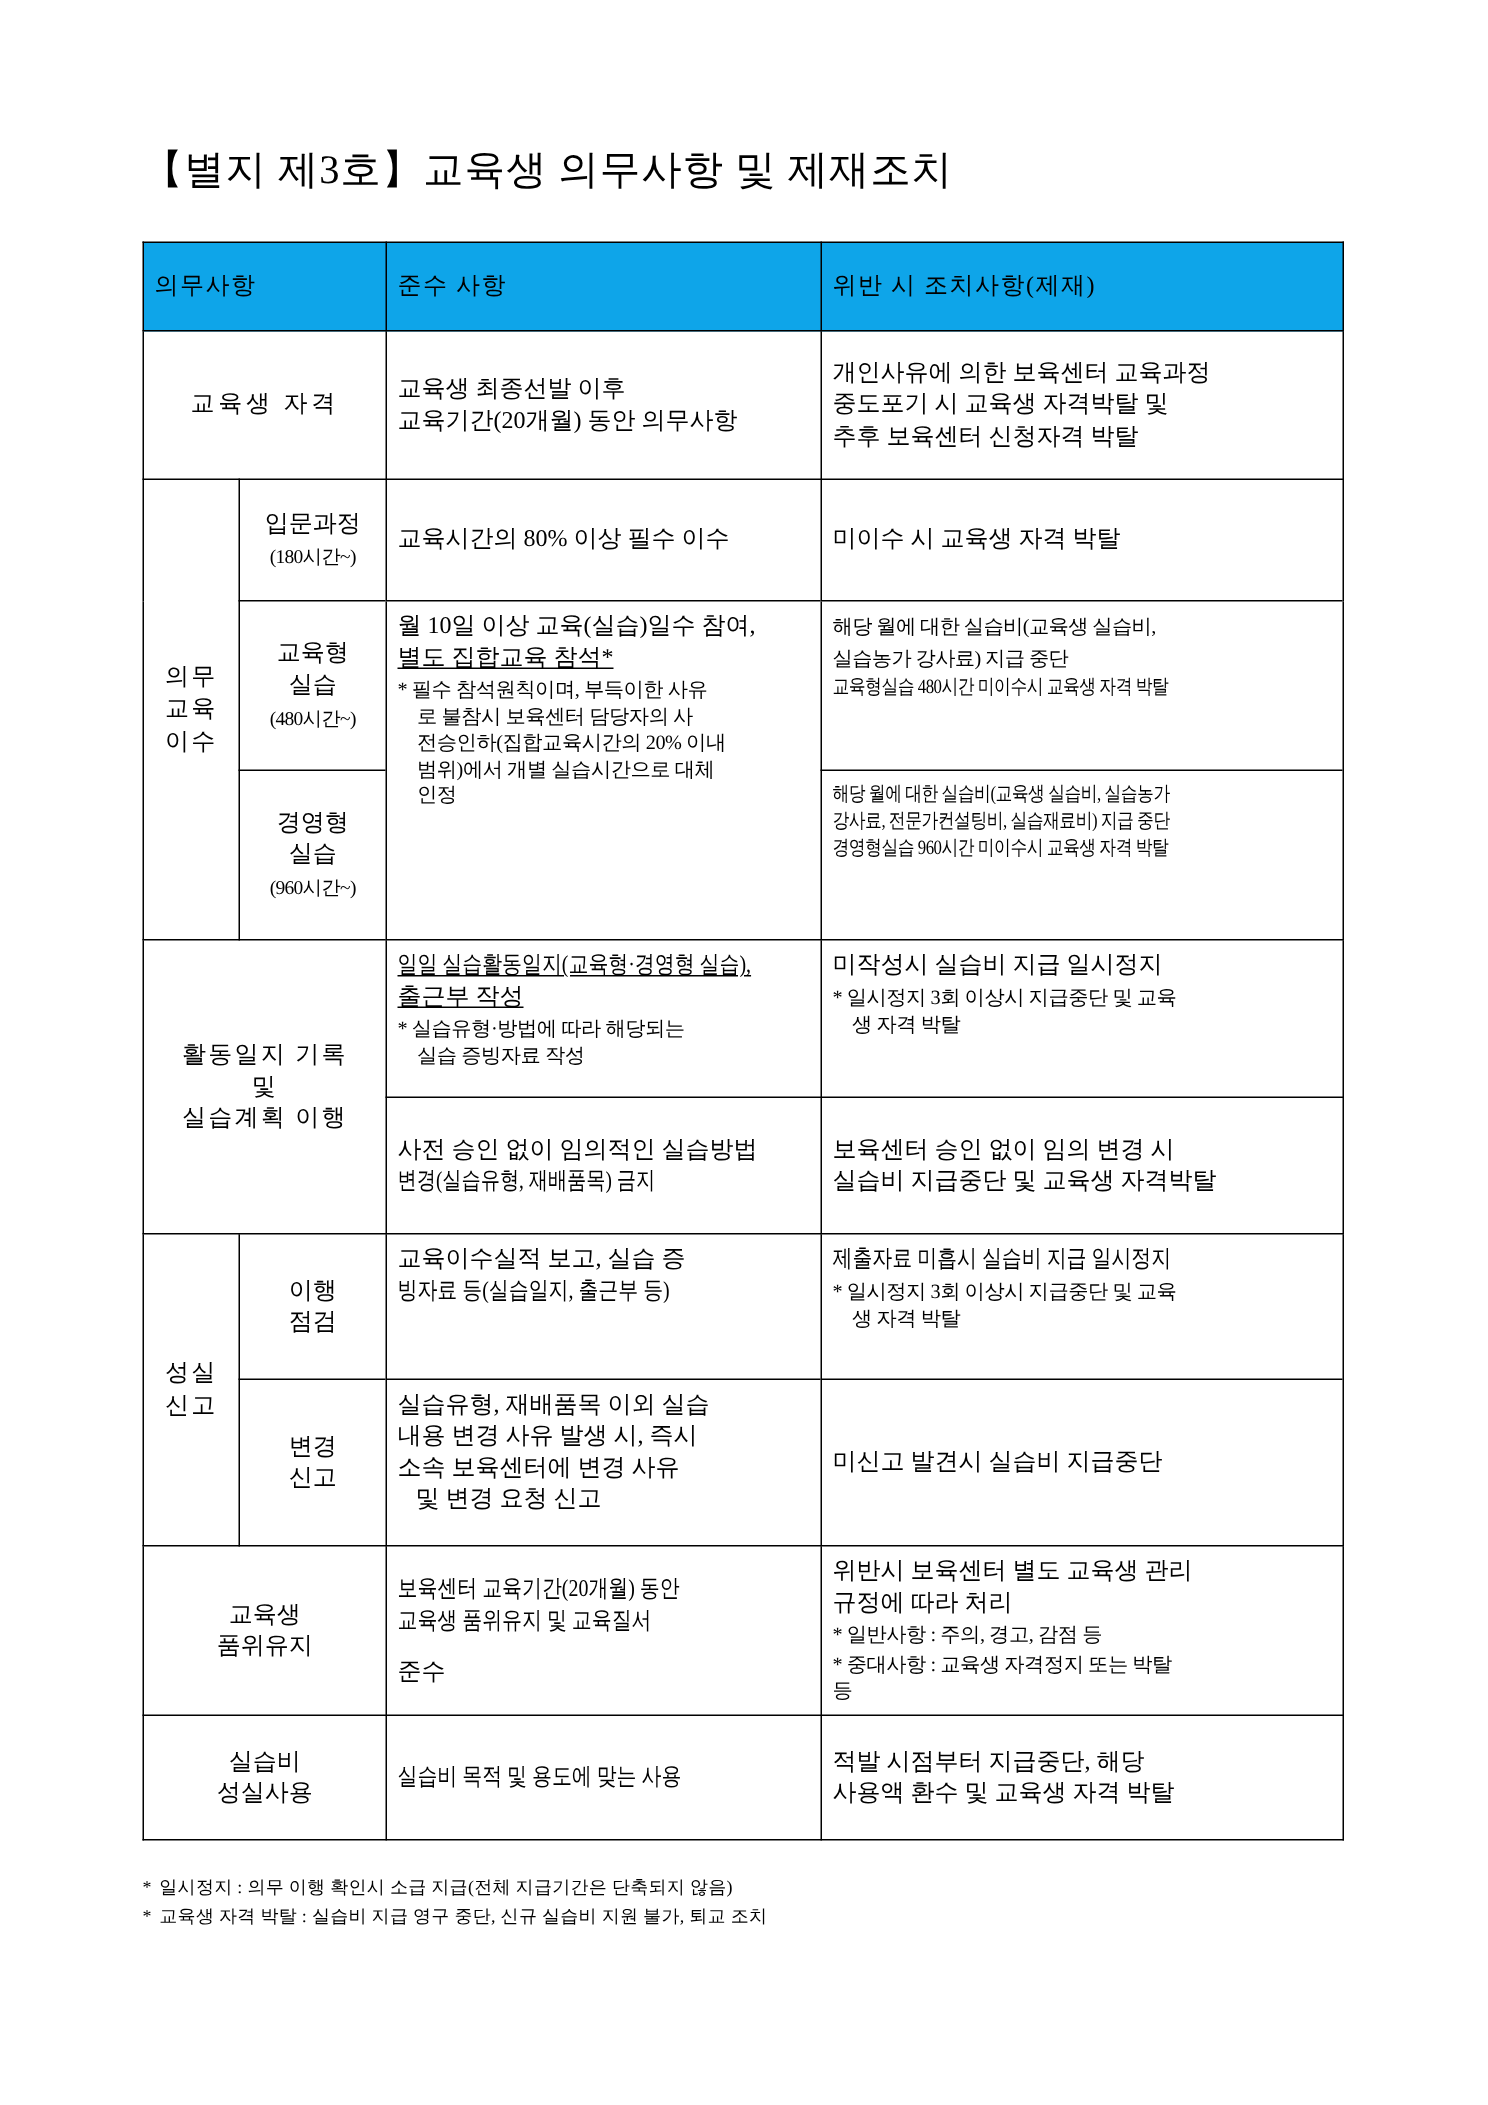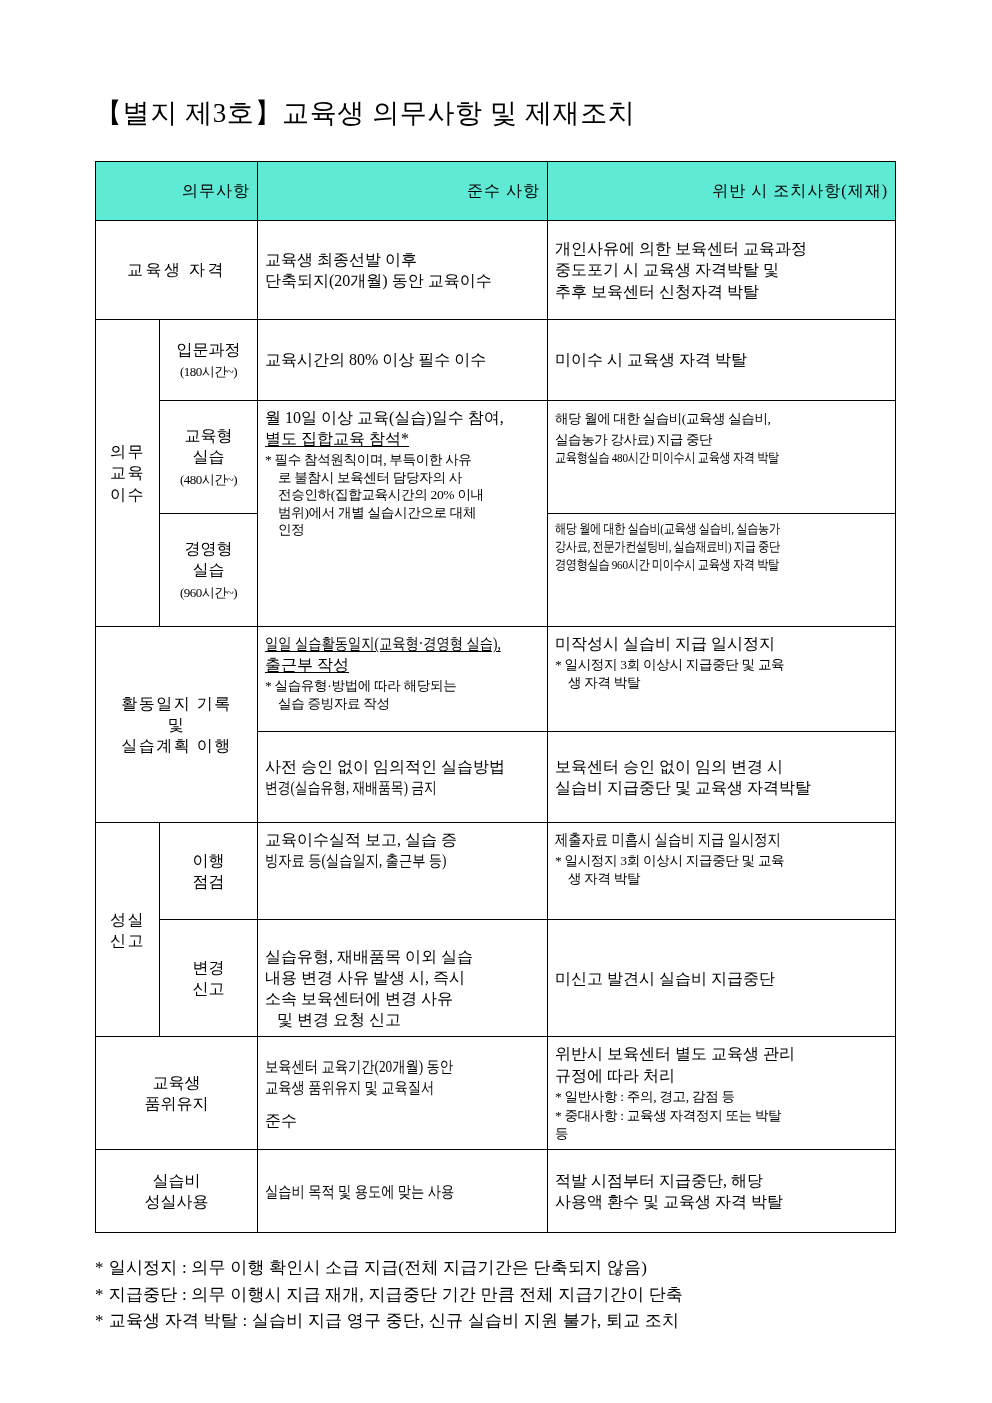--- a/index.html
+++ b/index.html
@@ -53,8 +53,8 @@
   col.c4 { width: 348px; }
 
   thead th {
-    background: #5eead4;
-    text-align: right;
+    background: #0ea5e9;
+    text-align: left;
     font-weight: normal;
     font-size: 18px;
     letter-spacing: 1px;

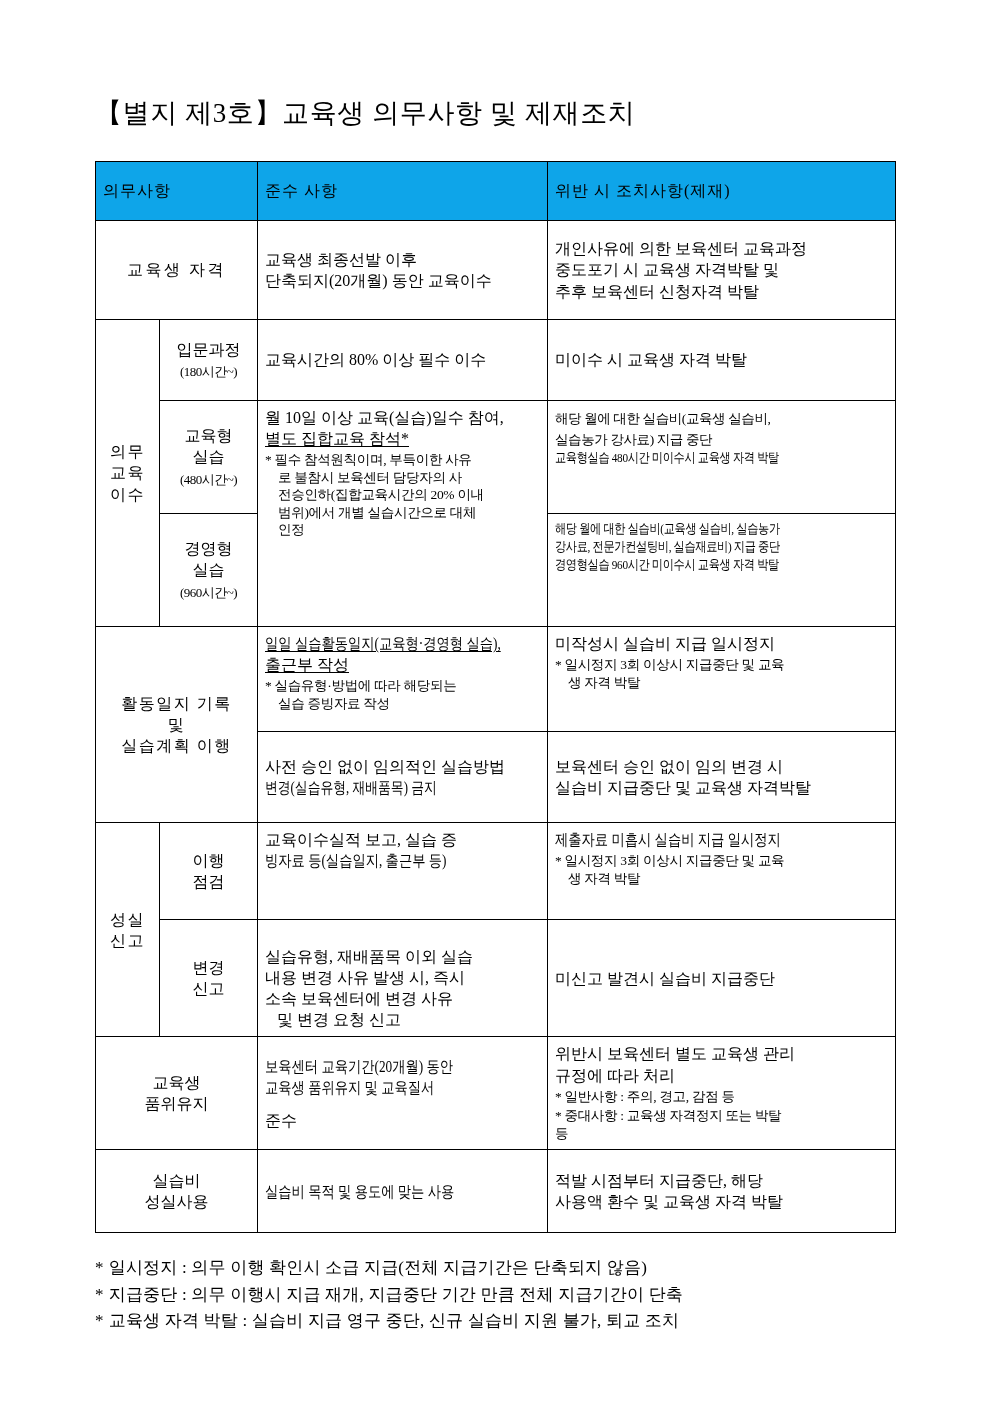--- a/index.html
+++ b/index.html
@@ -128,7 +128,7 @@
         <td colspan="2" class="lbl spaced" style="height:86px;">교육생 자격</td>
         <td class="body-txt">
           <span>교육생 최종선발 이후</span><br>
-          <span>단축되지(20개월) 동안 교육이수</span>
+          <span>교육기간(20개월) 동안 의무사항</span>
         </td>
         <td class="body-txt">
           <span>개인사유에 의한 보육센터 교육과정</span><br>

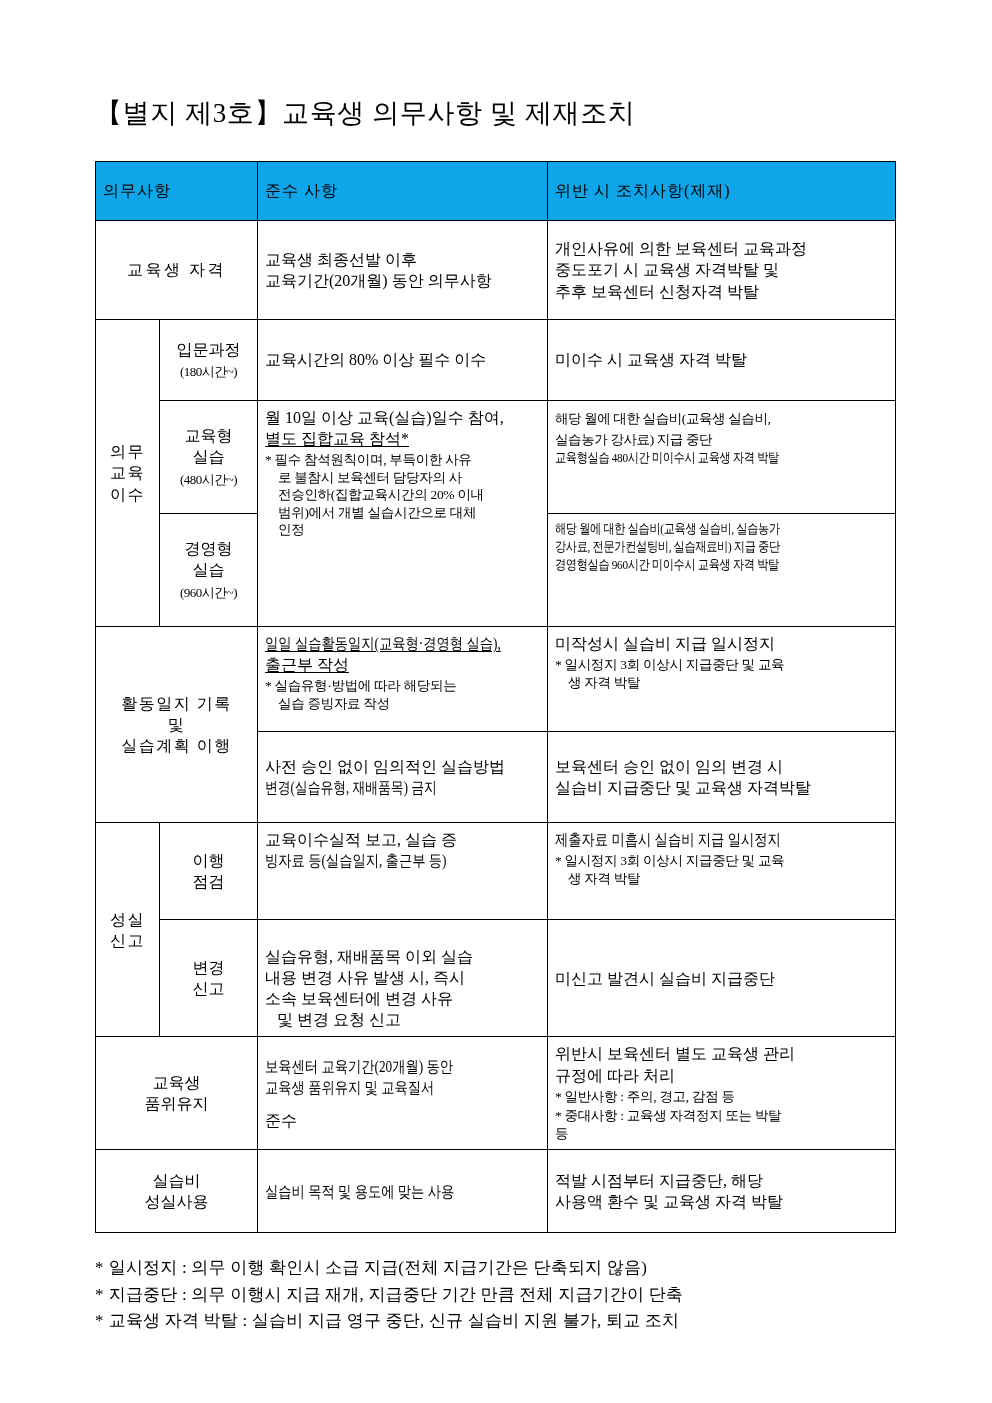--- a/index.html
+++ b/index.html
@@ -250,7 +250,7 @@
           <span>신고</span>
         </td>
         <td class="body-txt just" style="vertical-align:top;">
-          <span style="display:block;margin-top:20px;">실습유형, 재배품목 이외 실습</span>
+          <span style="display:block;">실습유형, 재배품목 이외 실습</span>
           <span style="display:block;">내용 변경 사유 발생 시, 즉시</span>
           <span style="display:block;">소속 보육센터에 변경 사유</span>
           <span style="display:block;margin-left:12px;">및 변경 요청 신고</span>

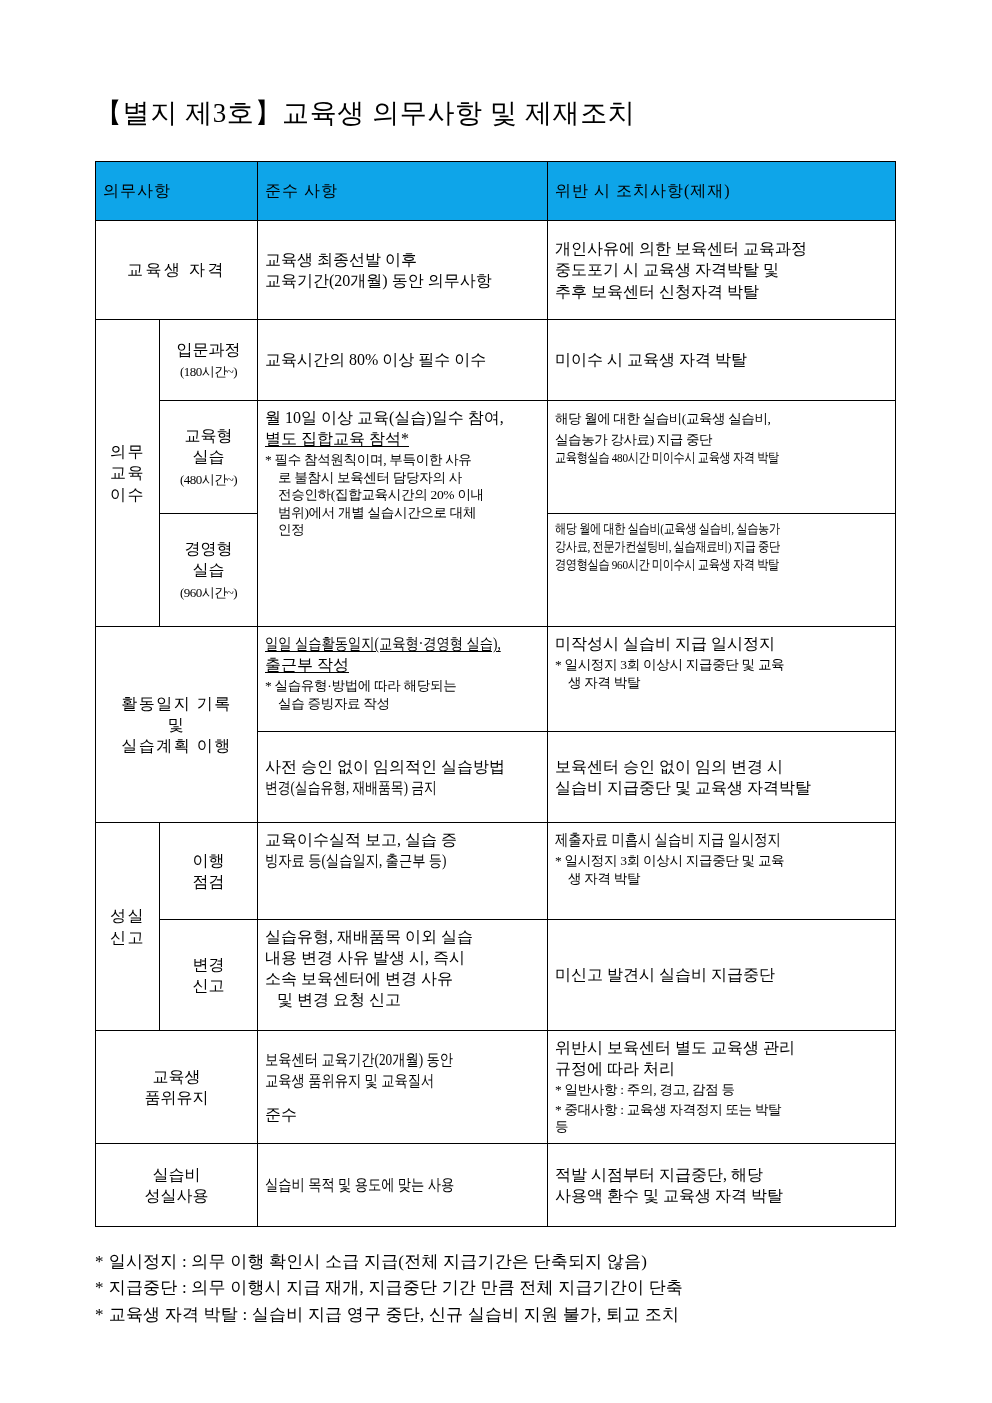--- a/index.html
+++ b/index.html
@@ -90,7 +90,7 @@
   .footnotes {
     margin-top: 22px;
     width: 800px;
-    font-size: 17px;
+    font-size: 12px;
     line-height: 1.55;
     letter-spacing: 0.2px;
   }

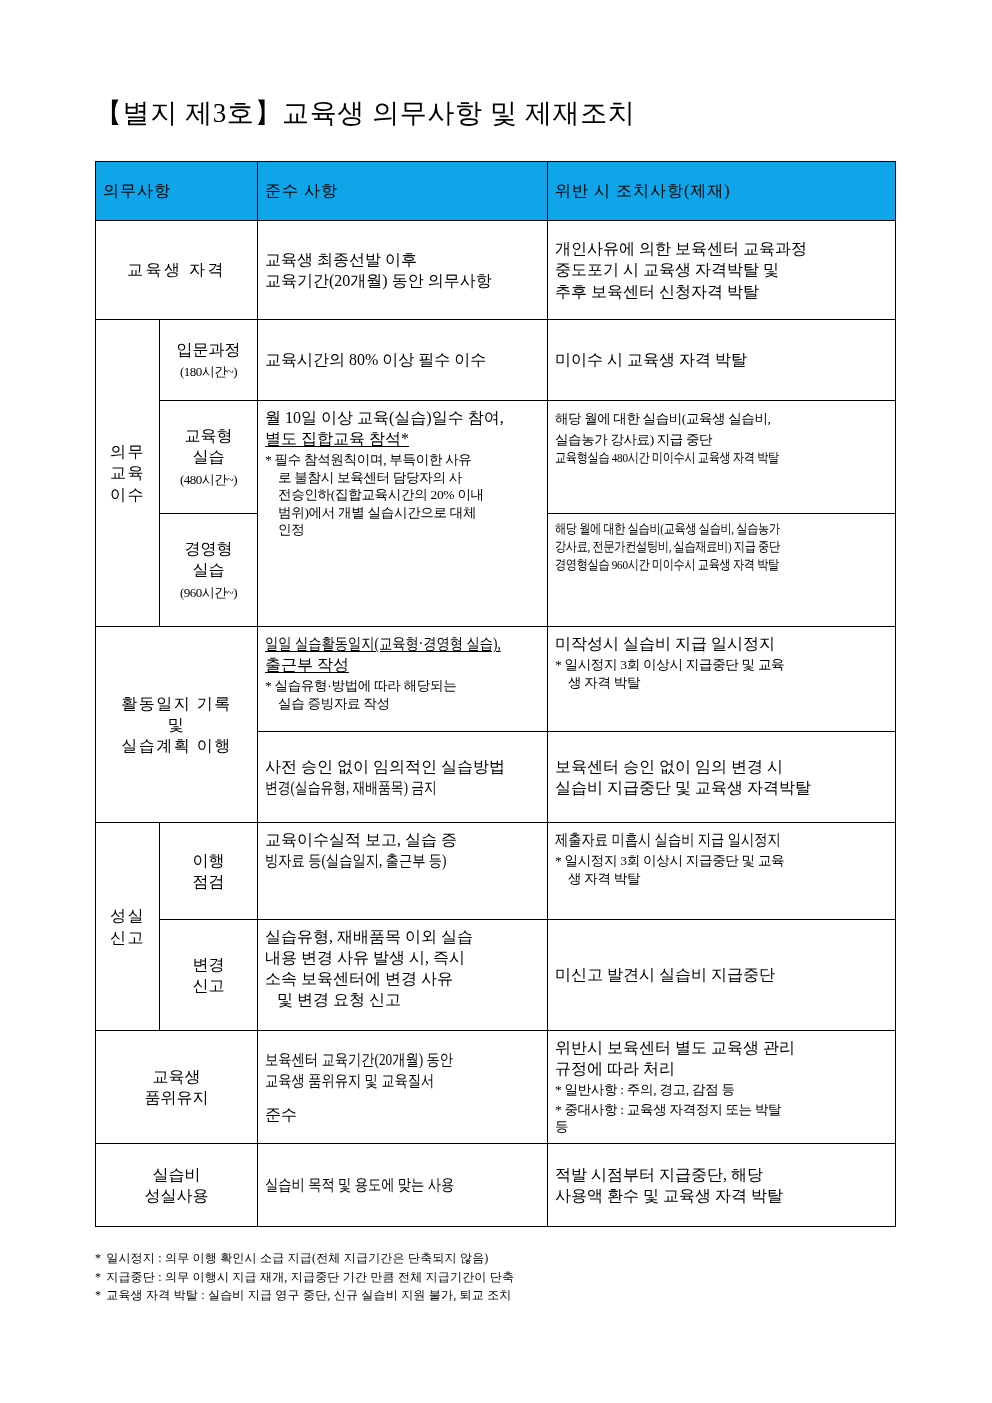--- a/index.html
+++ b/index.html
@@ -303,9 +303,6 @@
       <span class="fn-star">*</span><span>일시정지 : 의무 이행 확인시 소급 지급(전체 지급기간은 단축되지 않음)</span>
     </div>
     <div>
-      <span class="fn-star">*</span><span>지급중단 : 의무 이행시 지급 재개, 지급중단 기간 만큼 전체 지급기간이 단축</span>
-    </div>
-    <div>
       <span class="fn-star">*</span><span>교육생 자격 박탈 : 실습비 지급 영구 중단, 신규 실습비 지원 불가, 퇴교 조치</span>
     </div>
   </div>

